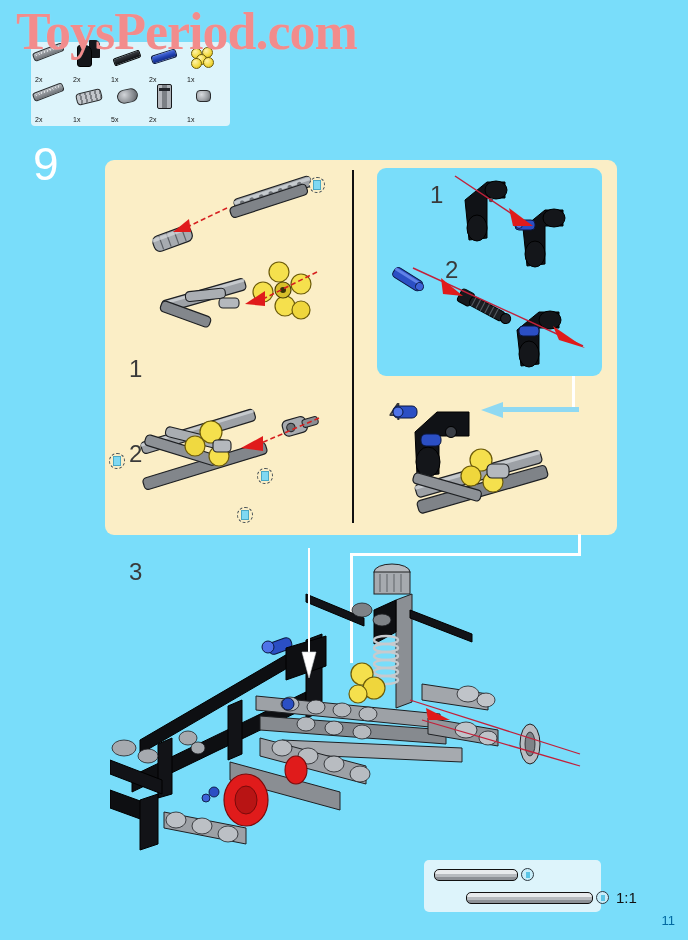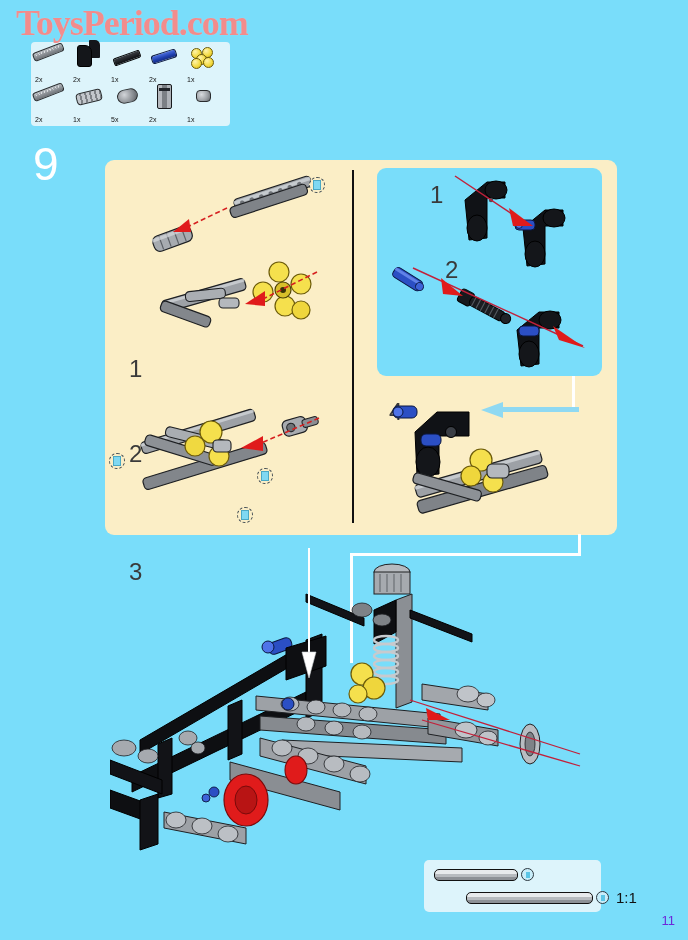--- a/index.html
+++ b/index.html
@@ -15,7 +15,7 @@
   .watermark{
     position:absolute;left:16px;top:2px;
     font-family:"Liberation Serif", serif;
-    font-weight:bold;font-size:36px;letter-spacing:-1px;
+    font-weight:bold;font-size:52px;letter-spacing:-1px;
     color:#f28c8c;
     z-index:50;pointer-events:none;
     text-shadow:0 0 1px rgba(255,255,255,.35);

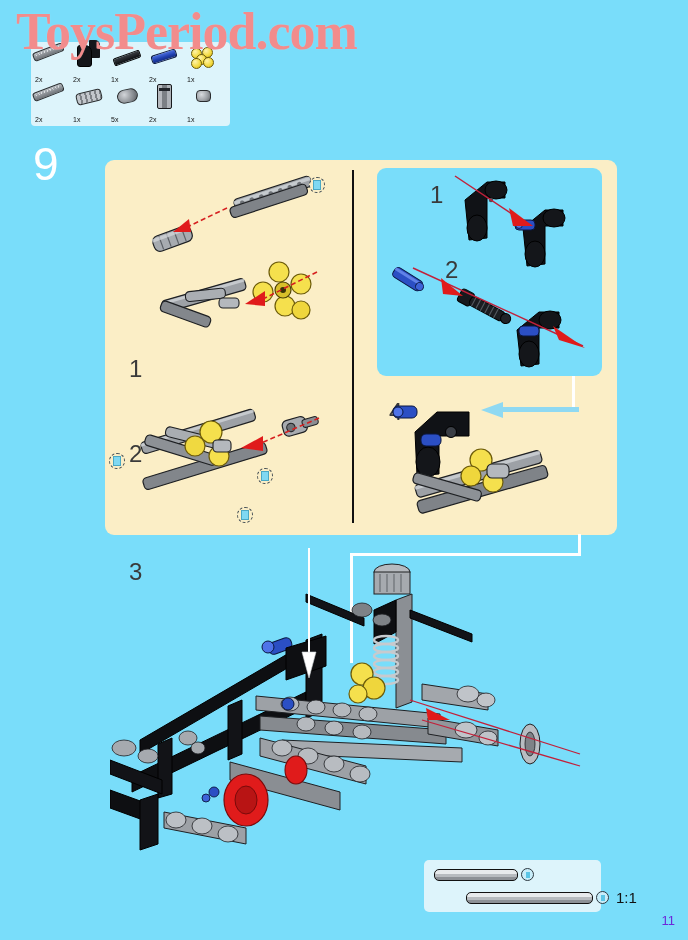--- a/index.html
+++ b/index.html
@@ -169,7 +169,7 @@
   
   .page-num{
     position:absolute;right:13px;bottom:12px;
-    font-size:13px;color:#6d28d9;z-index:20;
+    font-size:13px;color:#0369a1;z-index:20;
     font-family:"Liberation Sans",sans-serif;
   }
 </style>

